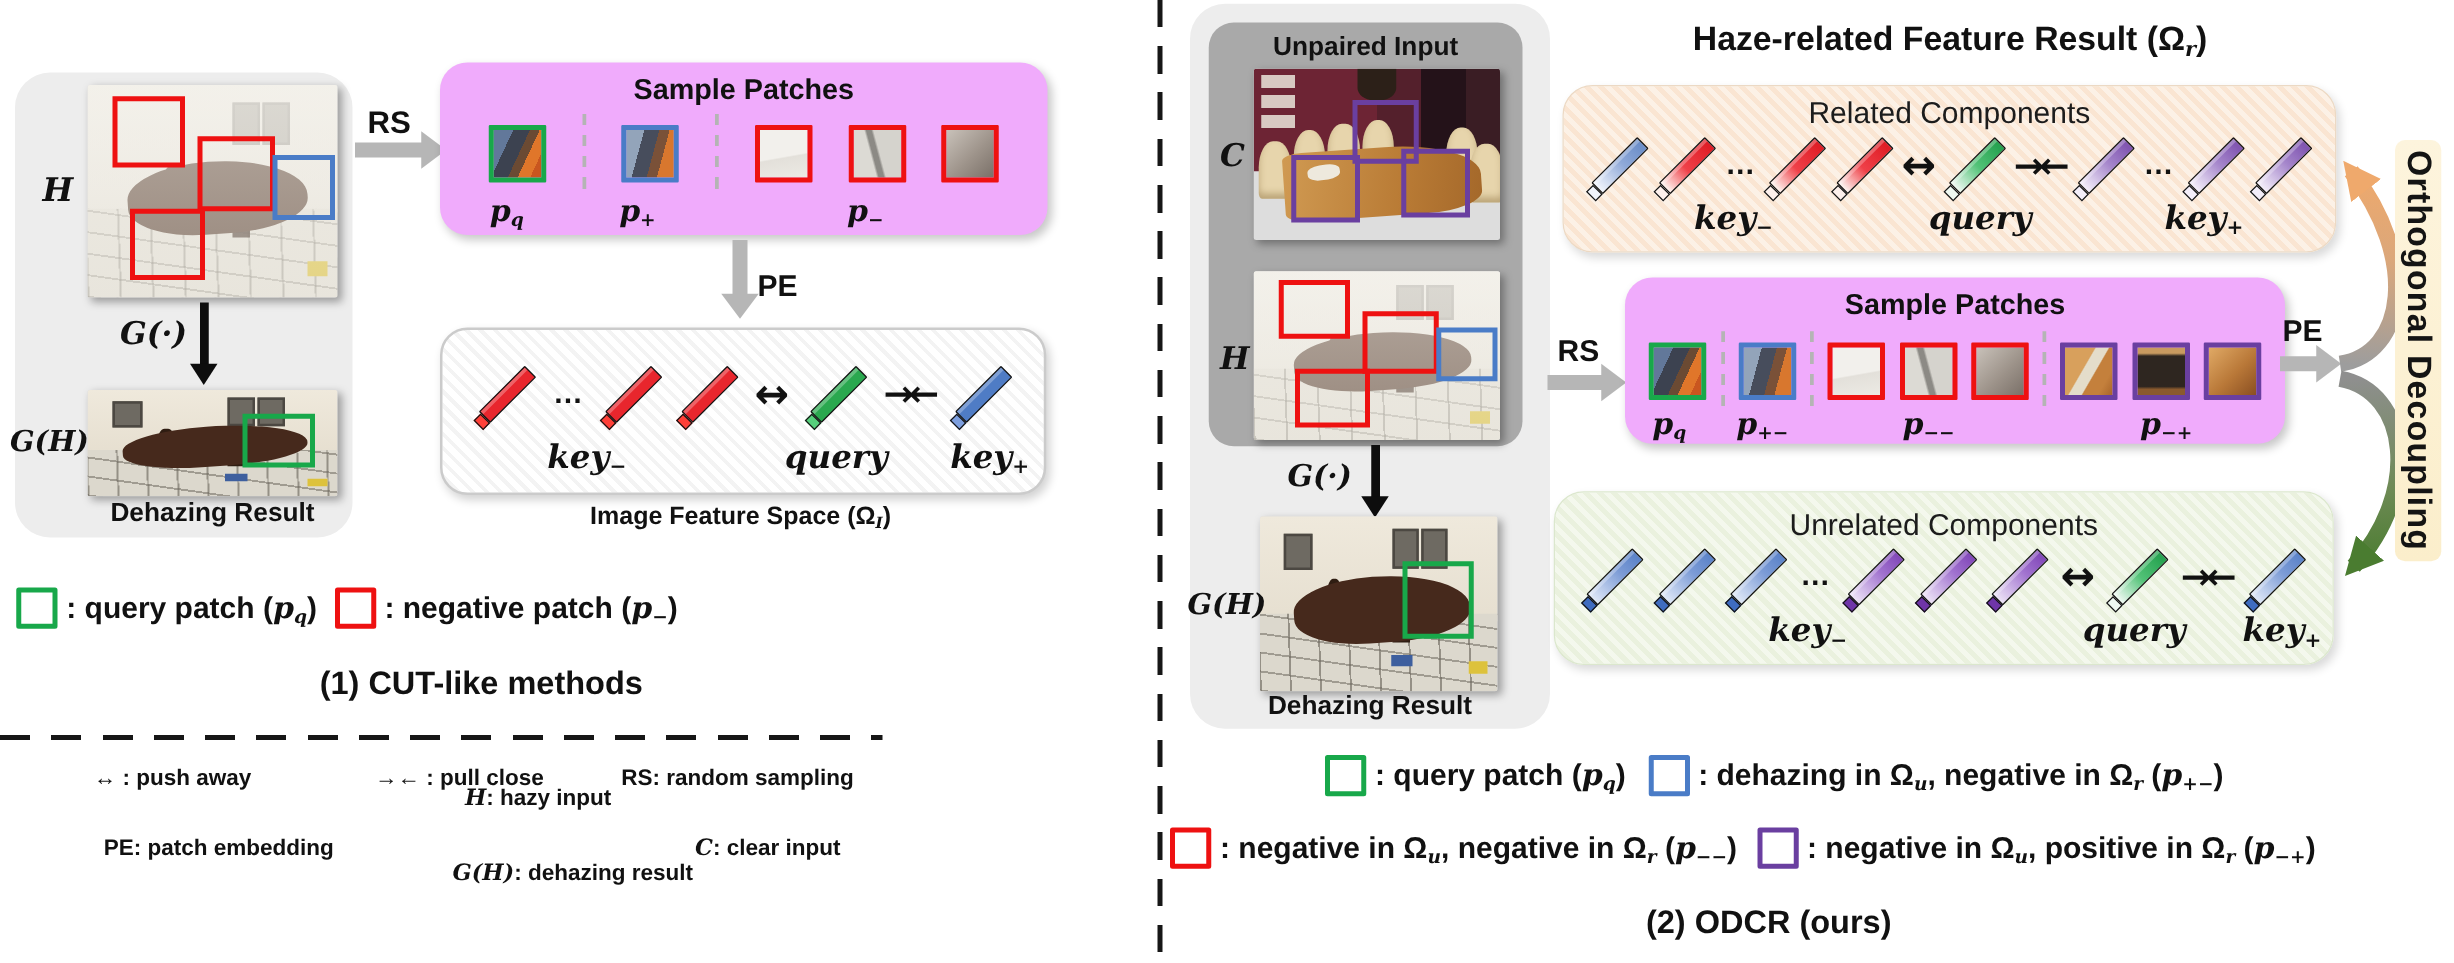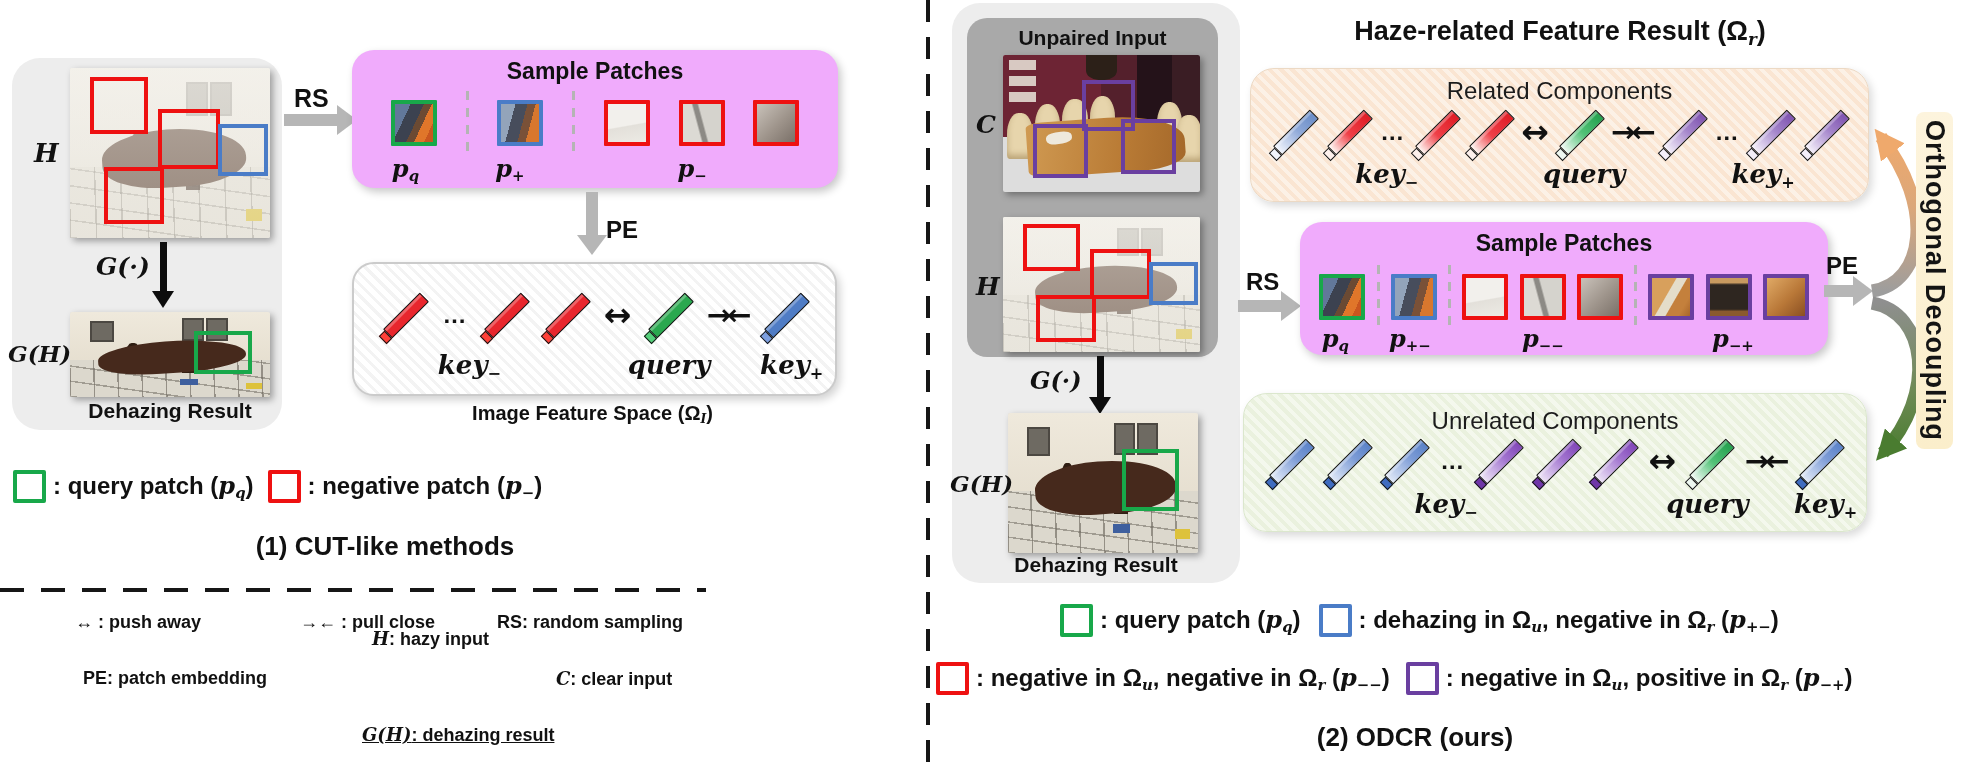--- a/index.html
+++ b/index.html
@@ -251,7 +251,7 @@
   <span class="gloss" style="left:83px;top:668px;">PE: patch embedding</span>
   <span class="gloss" style="left:372px;top:628px;"><span class="rm">H</span><span class="rt">: hazy input</span></span>
   <span class="gloss" style="left:556px;top:668px;"><span class="rm">C</span><span class="rt">: clear input</span></span>
-  <span class="gloss" style="left:362px;top:724px;text-decoration:underline;"><span class="rm">G(H)</span><span class="rt">: dehazing result</span></span>
+  <span class="gloss" style="left:362px;top:688px;"><span class="rm">G(H)</span><span class="rt">: dehazing result</span></span>
 
   <div class="soft-box" style="left:952px;top:3px;width:288px;height:580px;"></div>
   <div class="dark-box" style="left:967px;top:18px;width:251px;height:339px;"></div>

